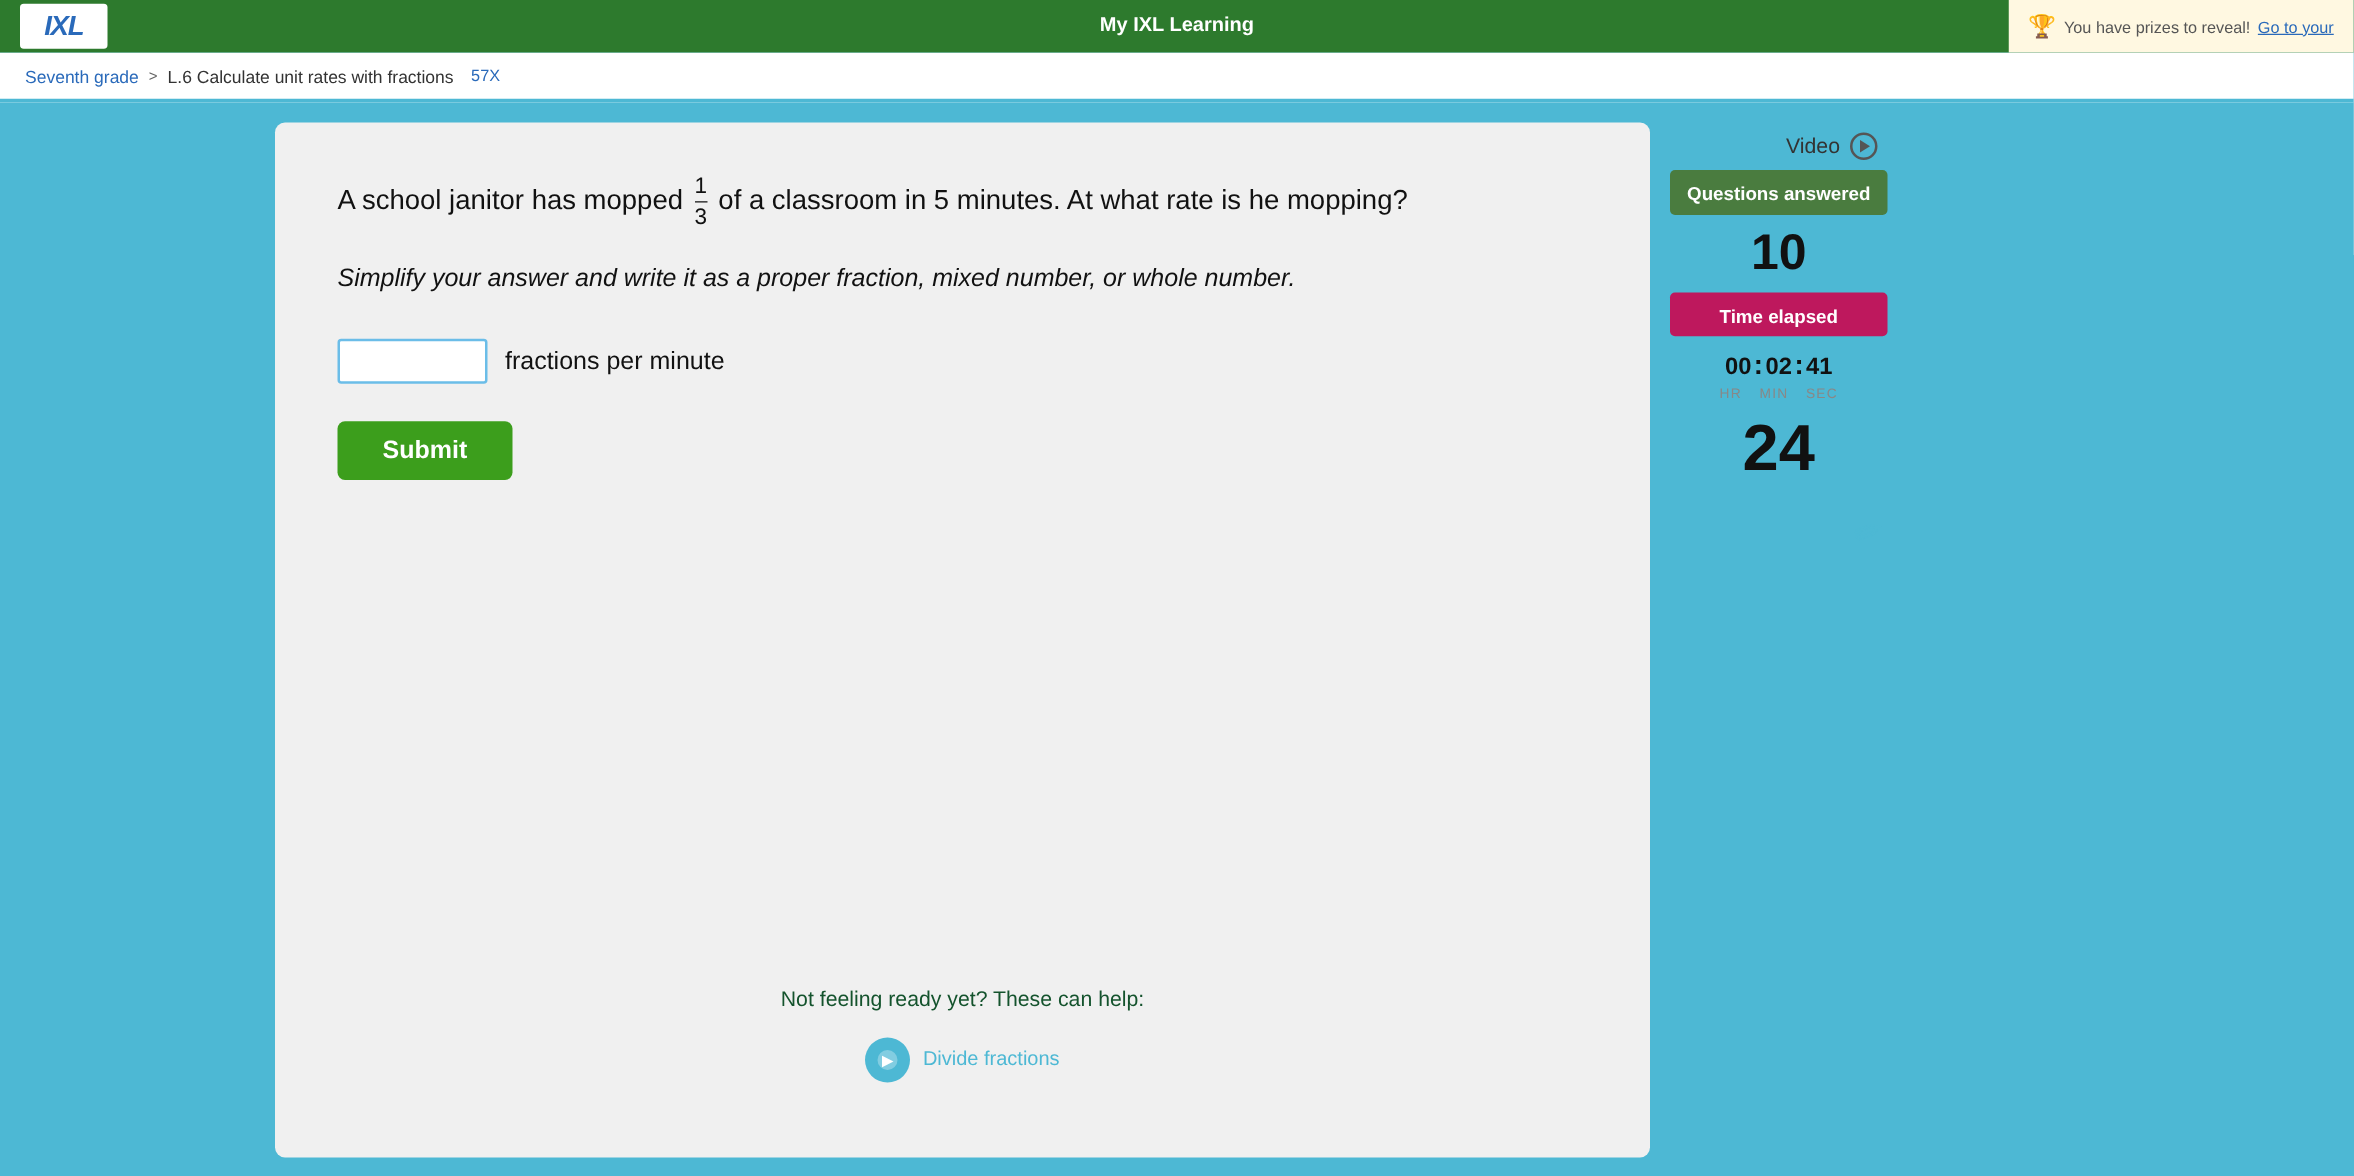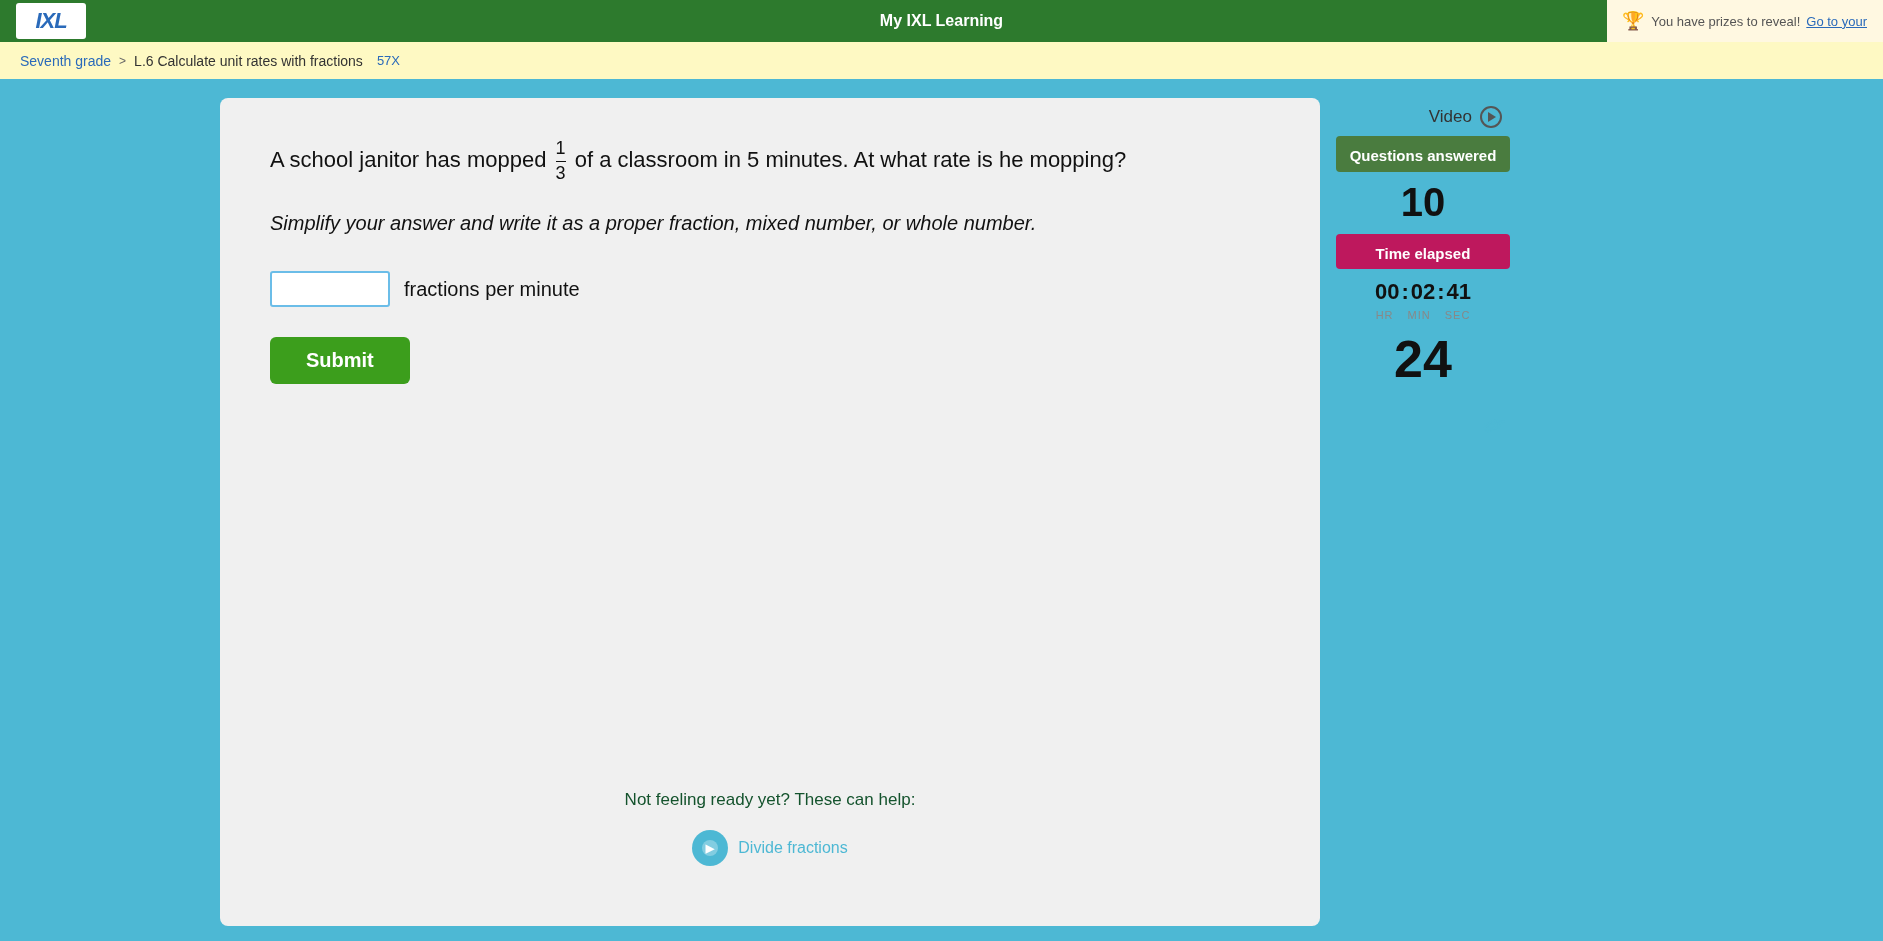--- a/index.html
+++ b/index.html
@@ -62,7 +62,7 @@
 
     
     .breadcrumb-bar {
-      background: #fef9c3;
+      background: #ffffff;
       height: 40px;
       display: flex;
       align-items: center;

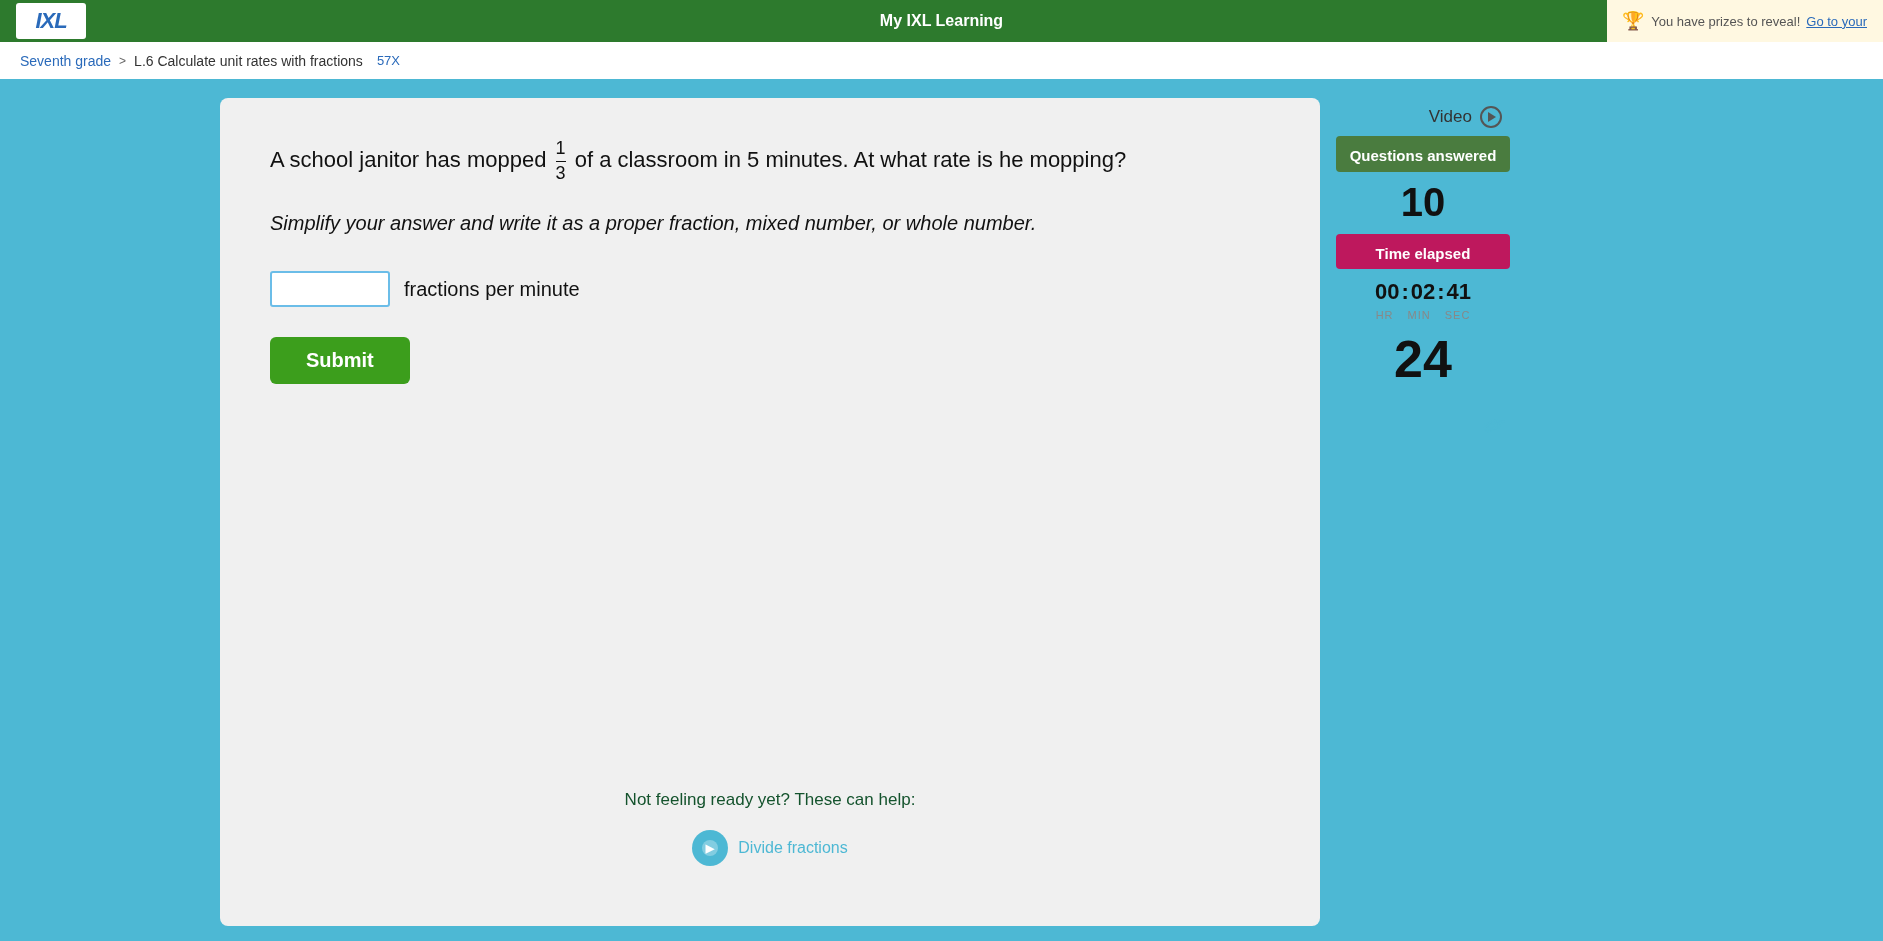--- a/index.html
+++ b/index.html
@@ -278,7 +278,7 @@
       padding: 6px 0 4px 0;
     }
     .timer-num {
-      font-size: 22px;
+      font-size: 19px;
       font-weight: bold;
       color: #111;
     }

